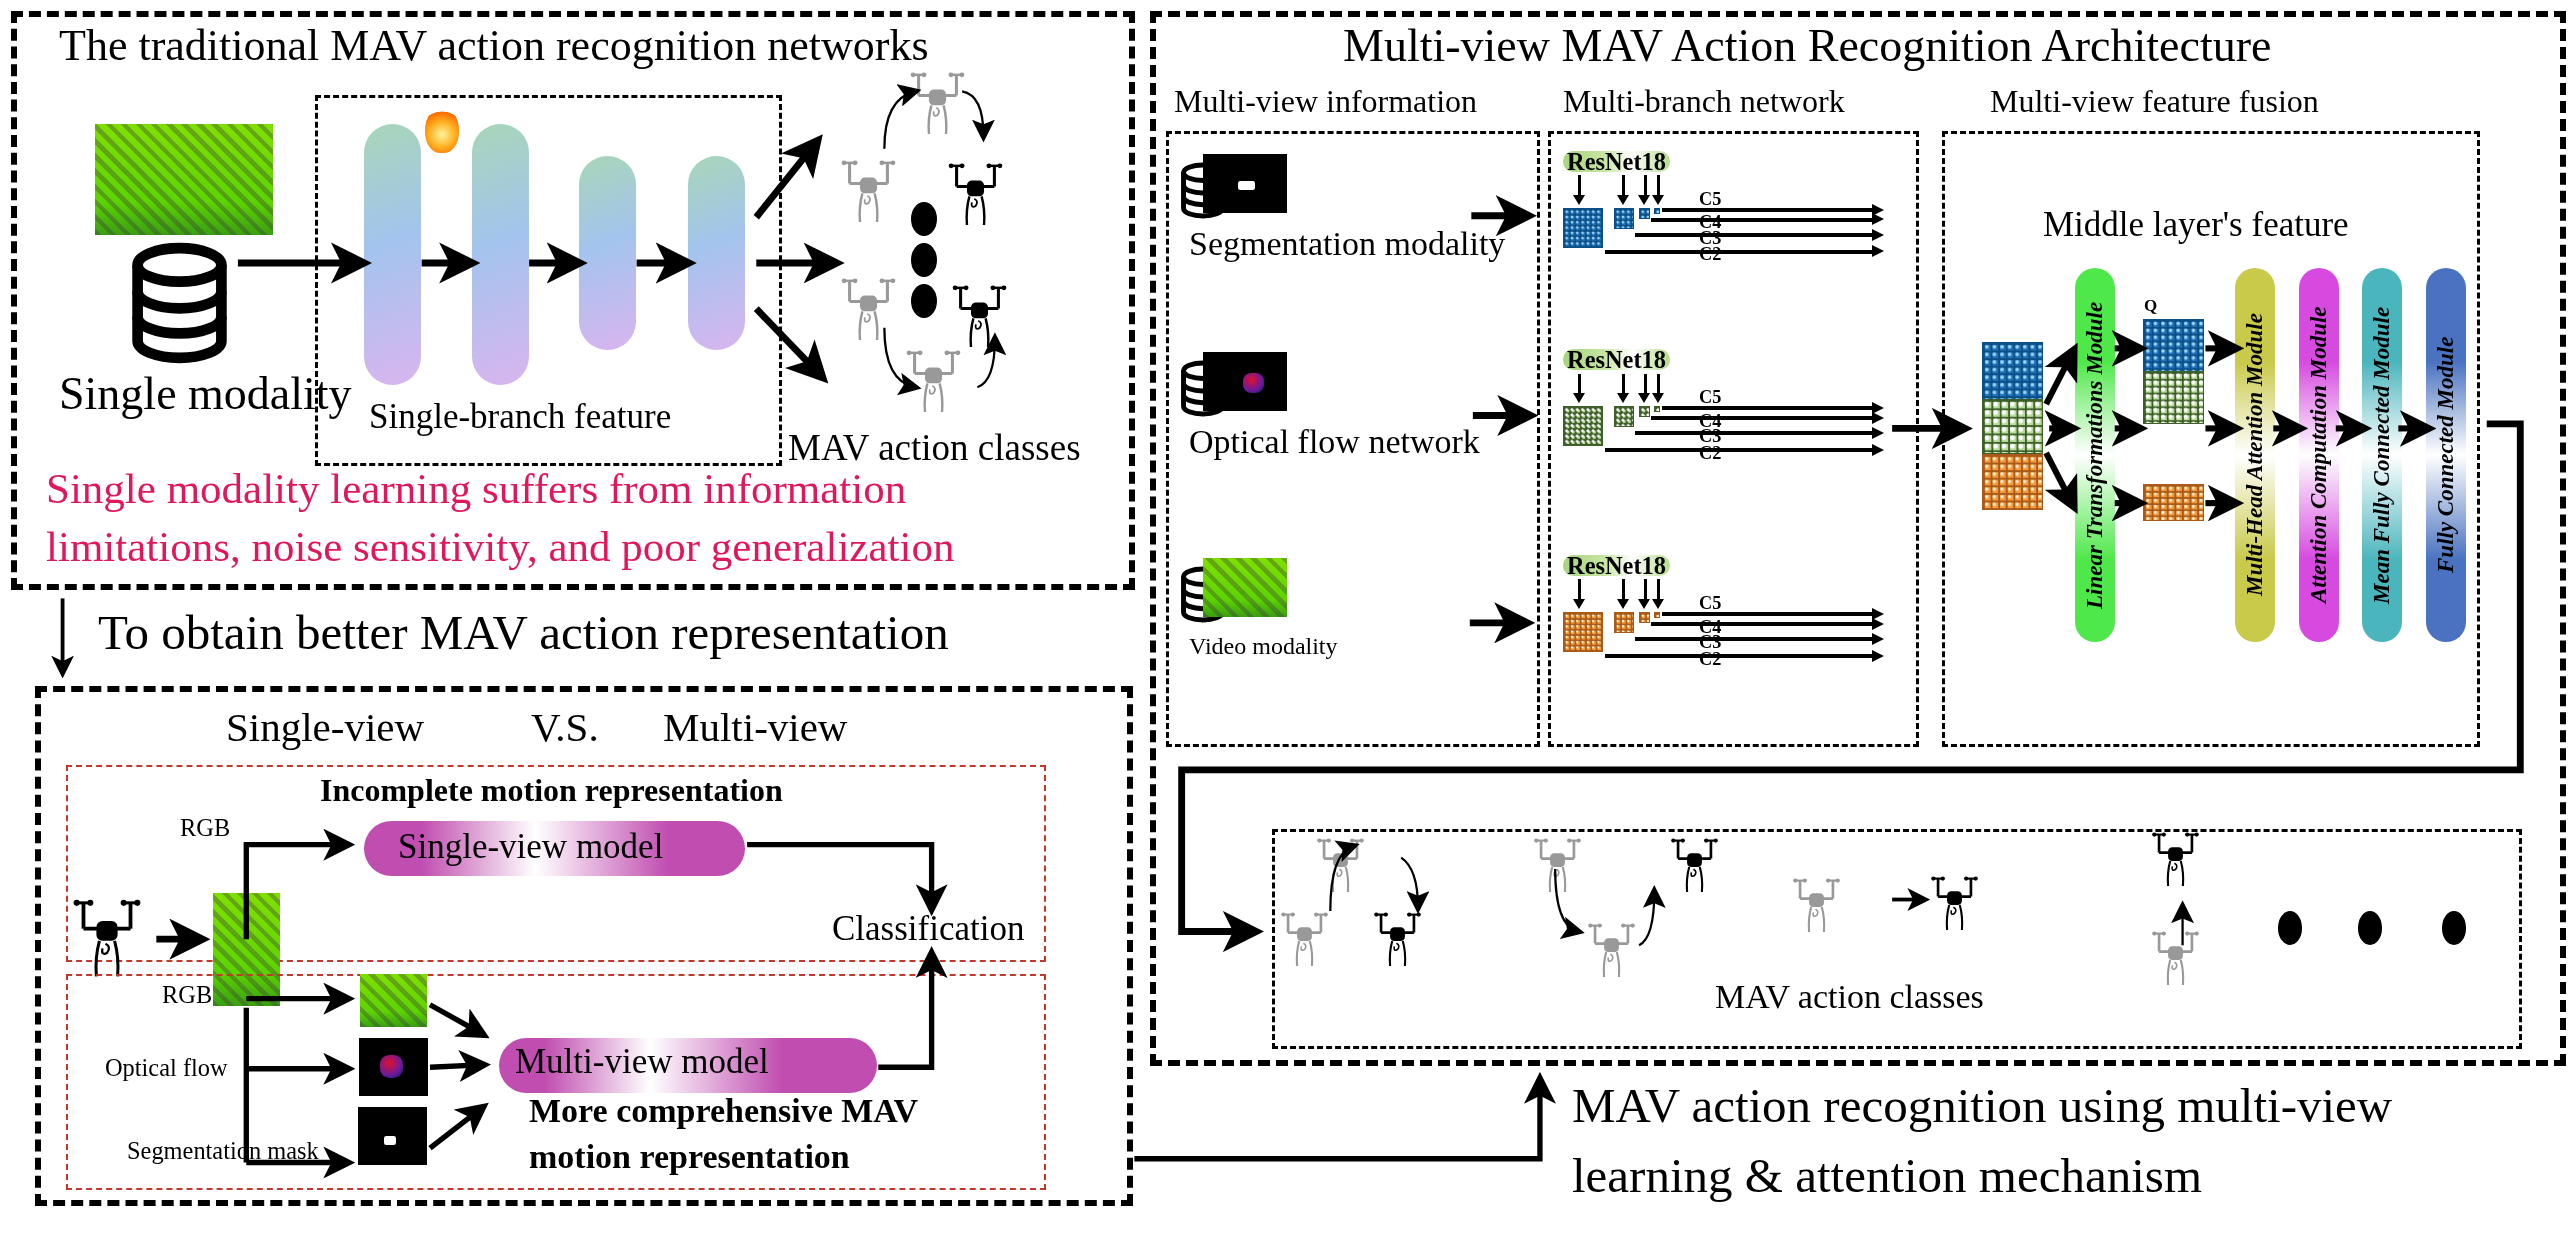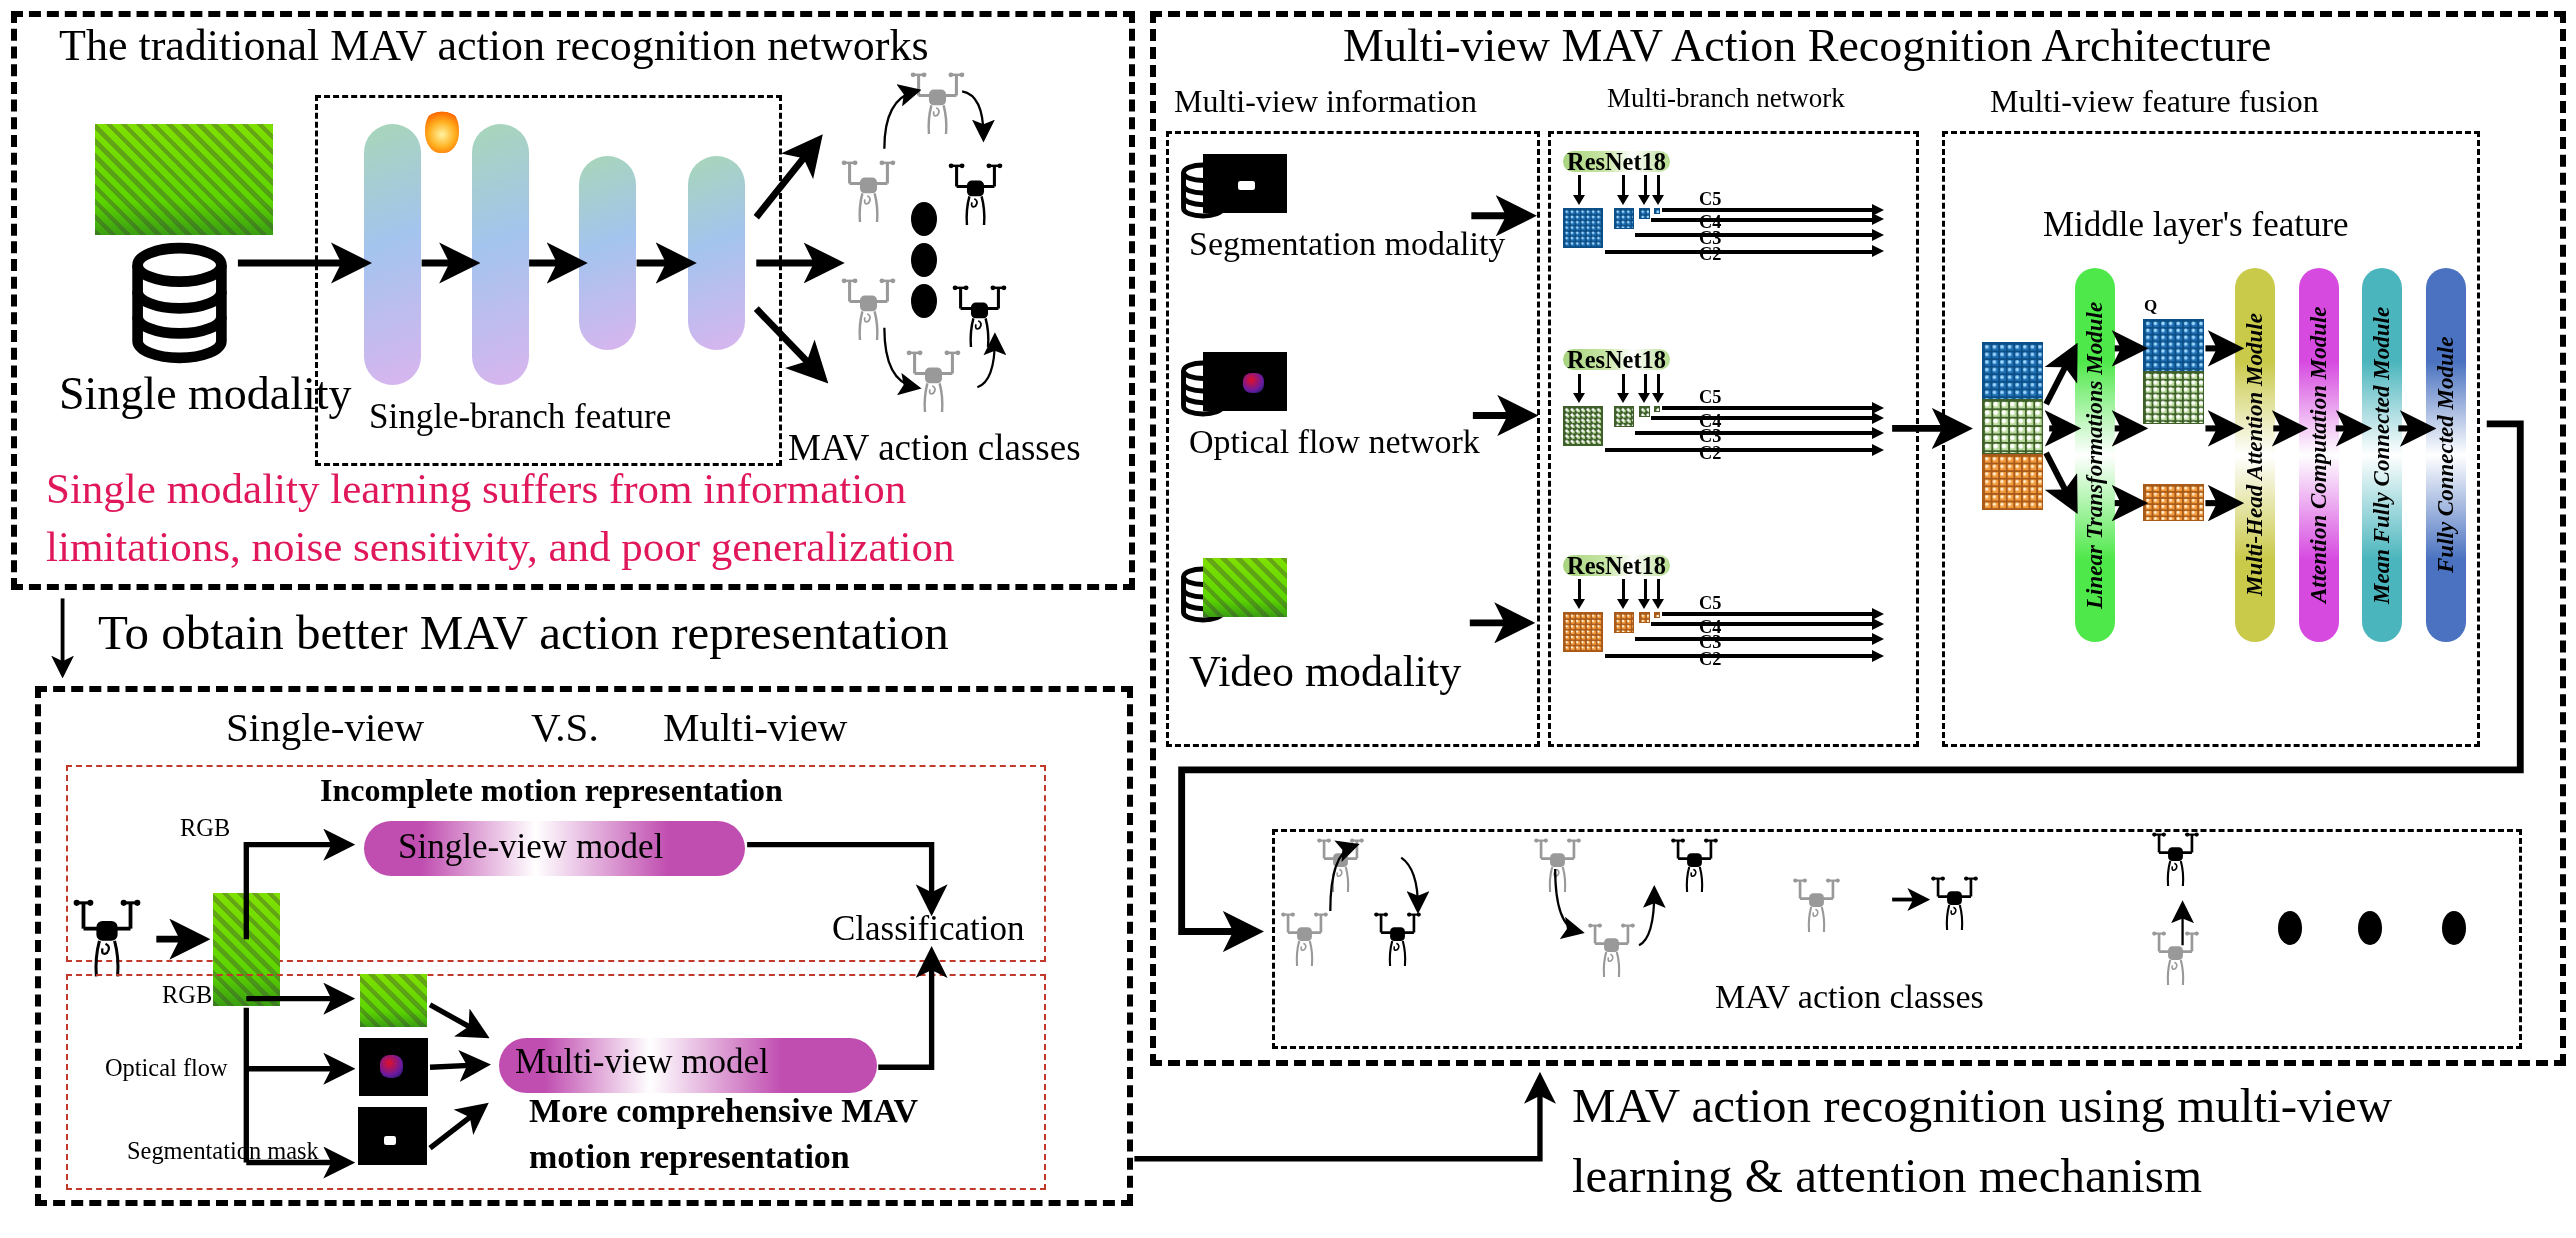--- a/index.html
+++ b/index.html
@@ -165,7 +165,7 @@
 <div class="abs dash-thick" style="left:1150px;top:10.7px;width:1416px;height:1055px;"></div>
 <div class="txt" style="left:1343px;top:23px;font-size:46px;">Multi-view MAV Action Recognition Architecture</div>
 <div class="txt" style="left:1174px;top:85px;font-size:32px;">Multi-view information</div>
-<div class="txt" style="left:1563px;top:85px;font-size:27px;margin-left:44px;">Multi-branch network</div>
+<div class="txt" style="left:1563px;top:85px;font-size:32px;">Multi-branch network</div>
 <div class="txt" style="left:1990px;top:85px;font-size:32px;">Multi-view feature fusion</div>
 
 <div class="abs dash-thin" style="left:1166px;top:131px;width:374px;height:616px;"></div>

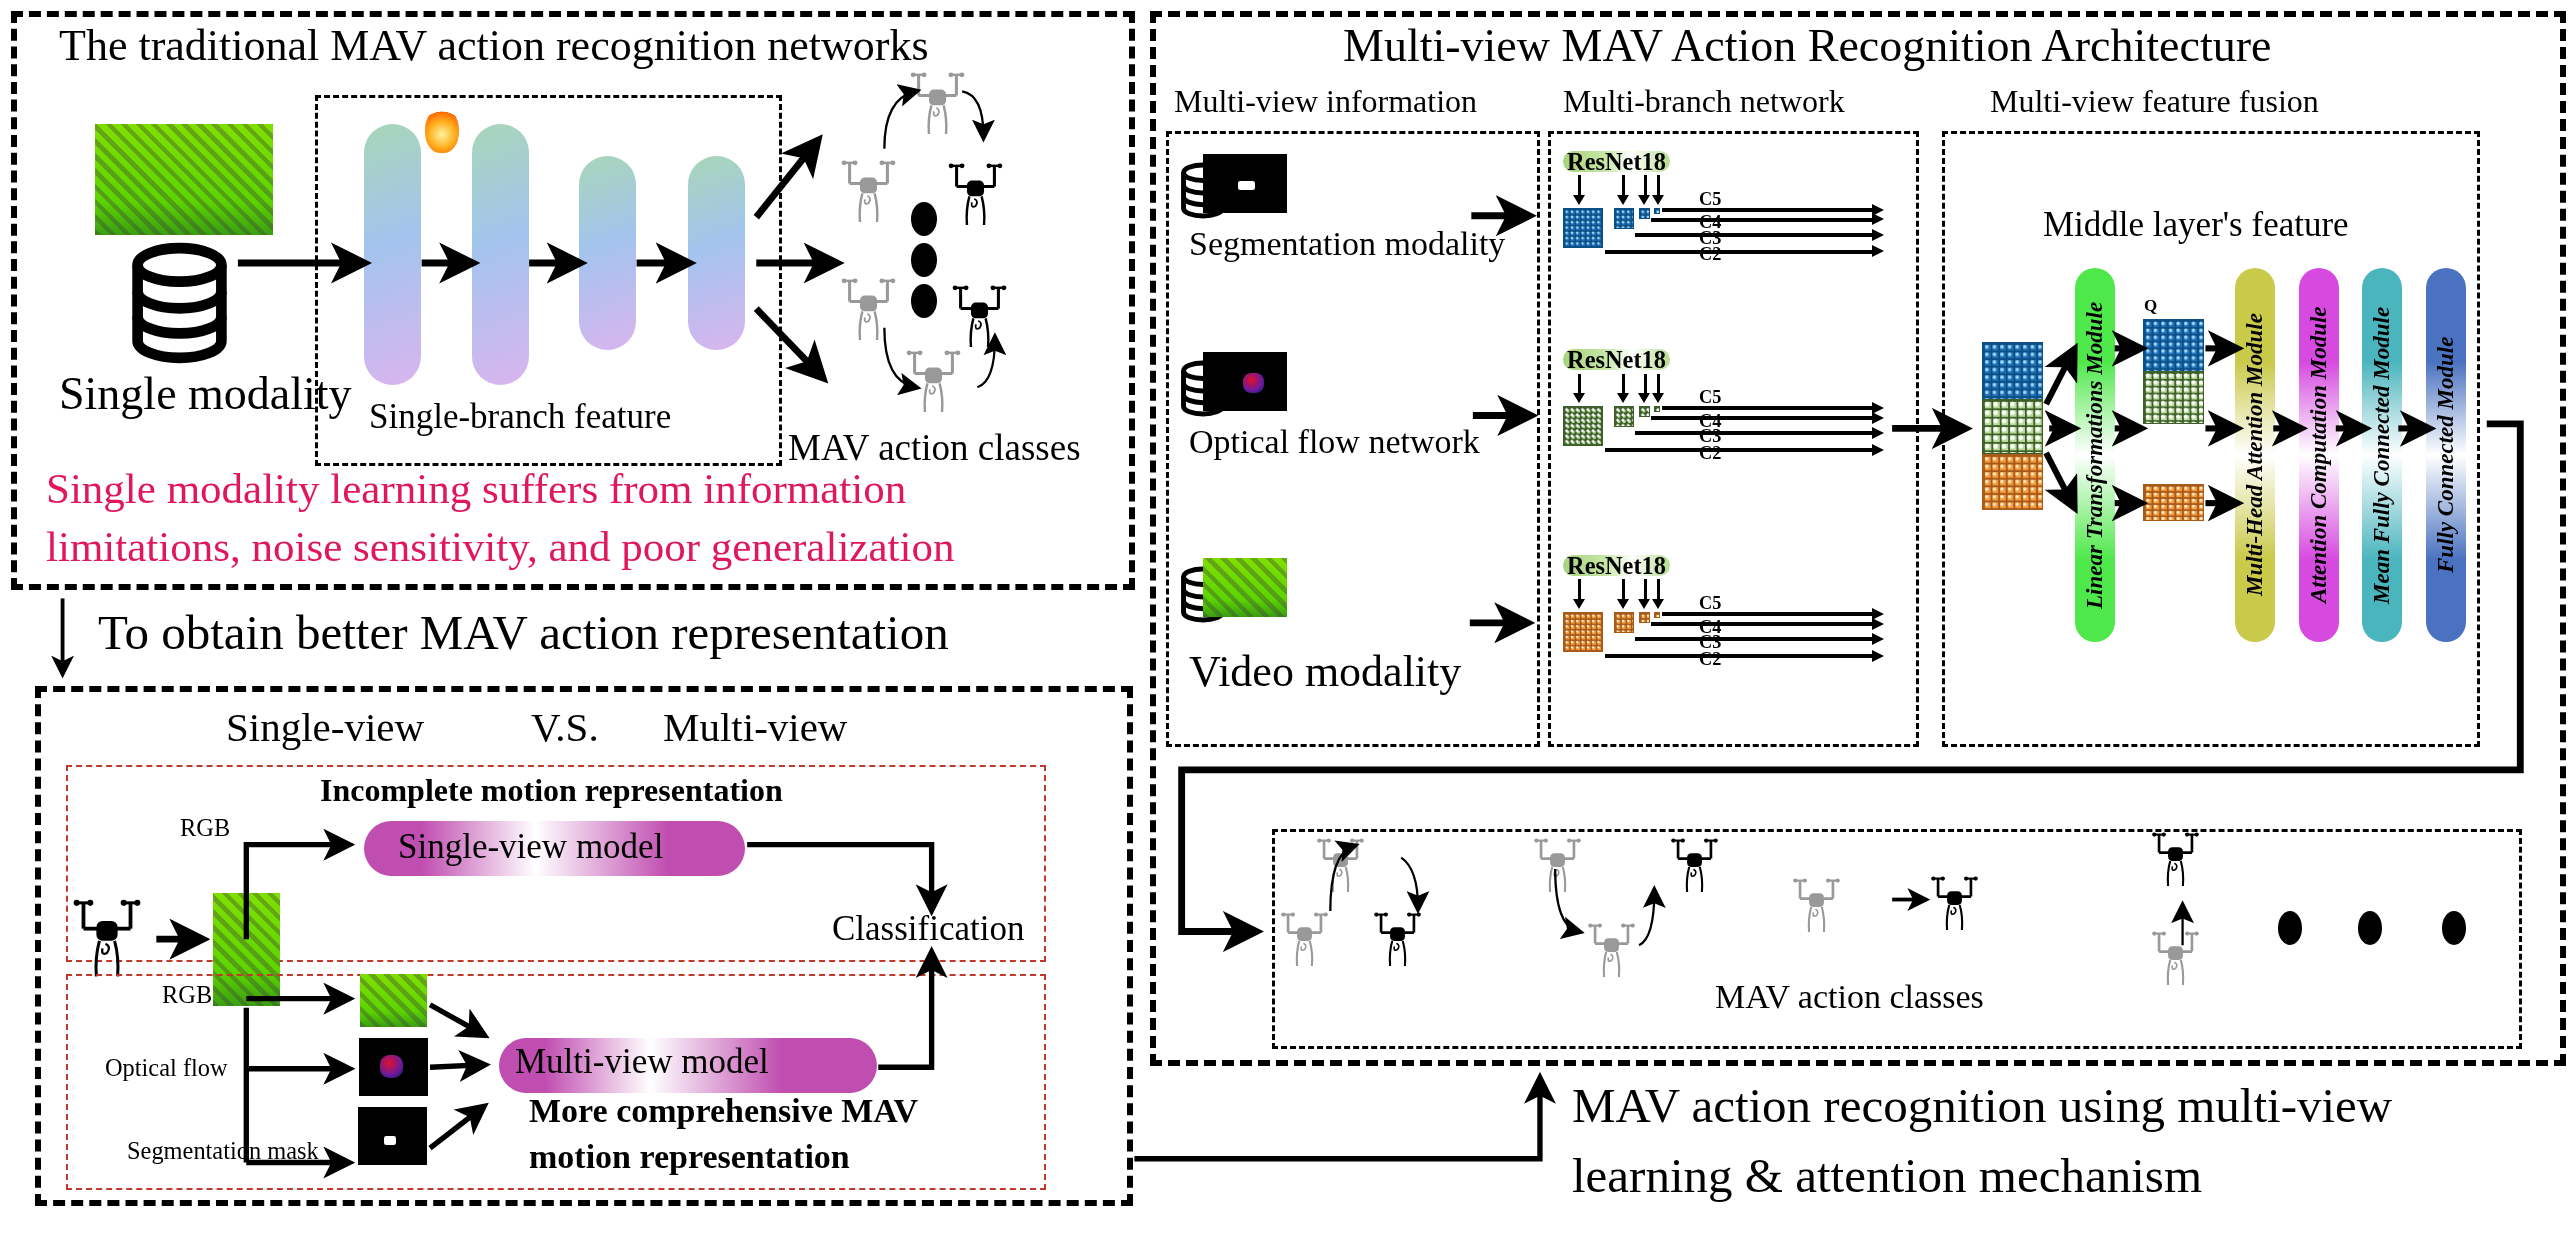--- a/index.html
+++ b/index.html
@@ -267,7 +267,7 @@
         
         
       </div>
-      <div class="txt" style="left:1189px;top:650px;font-size:44px;">Video modality</div>
+      <div class="txt" style="left:1189px;top:634px;font-size:24px;">Video modality</div>
       <div class="resnet" style="left:1563px;top:555px;width:107px;height:21.3px;">ResNet18</div>
       <div class="grid g-orange" style="left:1563px;top:612px;width:40px;height:40px;background-size:5.3px 5.3px,5.3px 5.3px,5.3px 5.3px;"></div>
       <div class="grid g-orange" style="left:1614px;top:612px;width:20px;height:20.6px;background-size:5.3px 5.3px,5.3px 5.3px,5.3px 5.3px;"></div>

